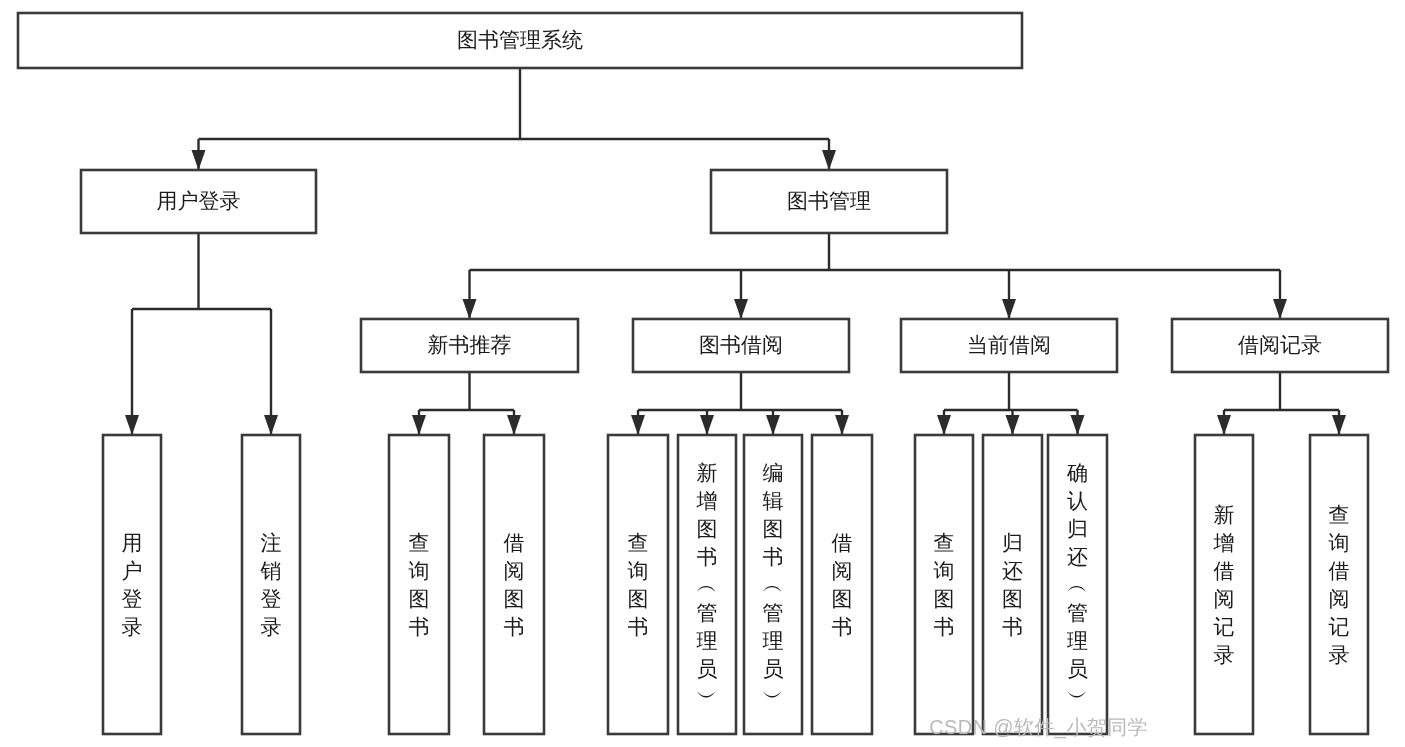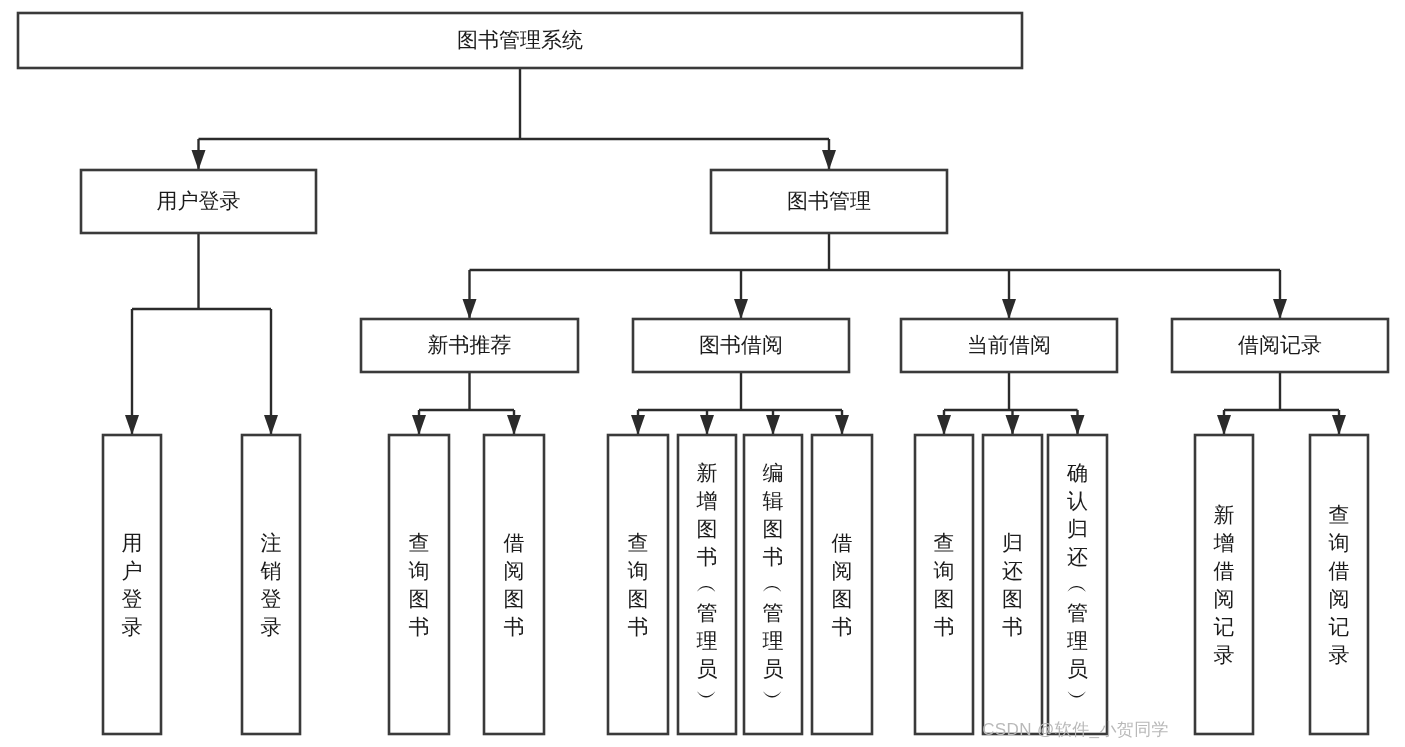--- a/index.html
+++ b/index.html
@@ -58,10 +58,10 @@
   }
   .watermark {
     position: absolute;
-    right: 3px;
+    right: 24px;
     bottom: 6px;
     font-family: "Liberation Sans", "DejaVu Sans", sans-serif;
-    font-size: 17px;
+    font-size: 20px;
     color: #b9b9b9;
     letter-spacing: 0.4px;
     white-space: nowrap;

